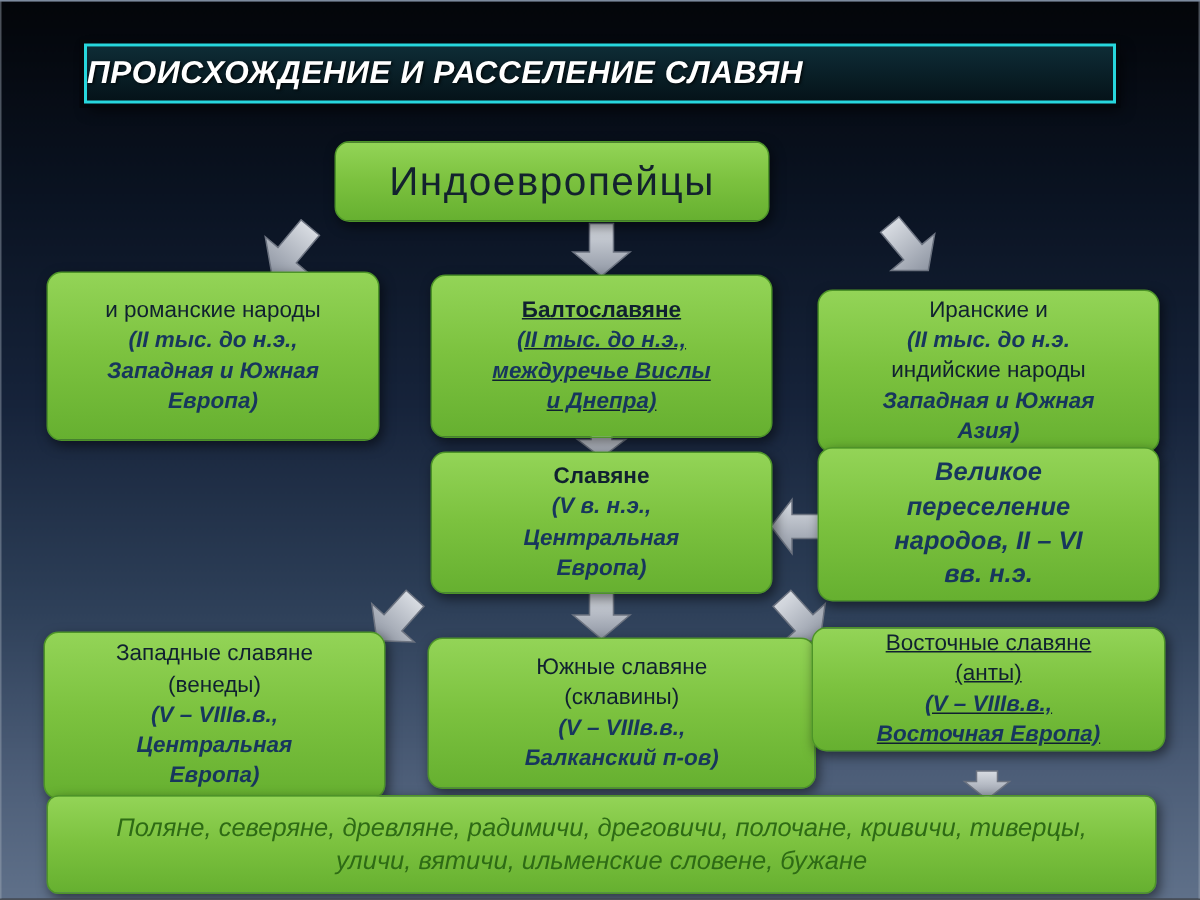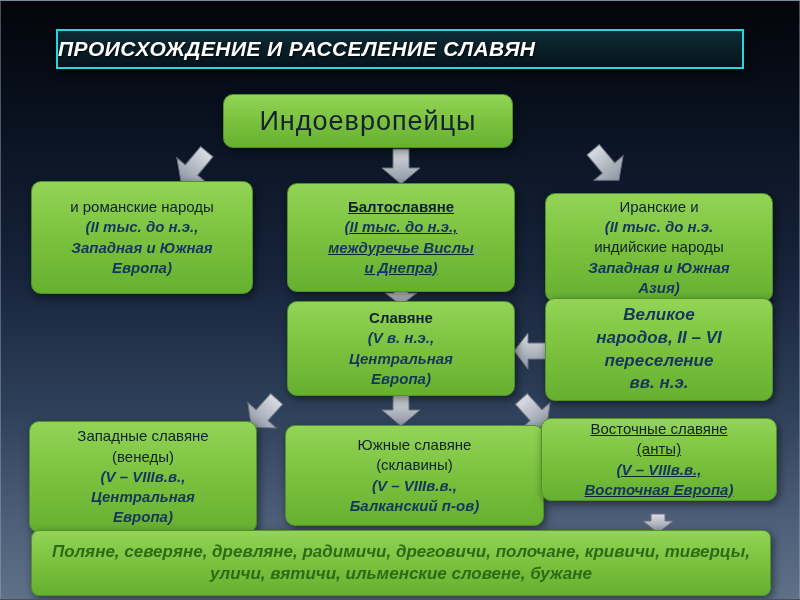--- a/index.html
+++ b/index.html
@@ -109,8 +109,8 @@
 
   <div class="gbox migr">
     <div class="ln em">Великое</div>
+    <div class="ln em">переселение</div>
     <div class="ln em">народов, II – VI</div>
-    <div class="ln em">переселение</div>
     <div class="ln em">вв. н.э.</div>
   </div>
 

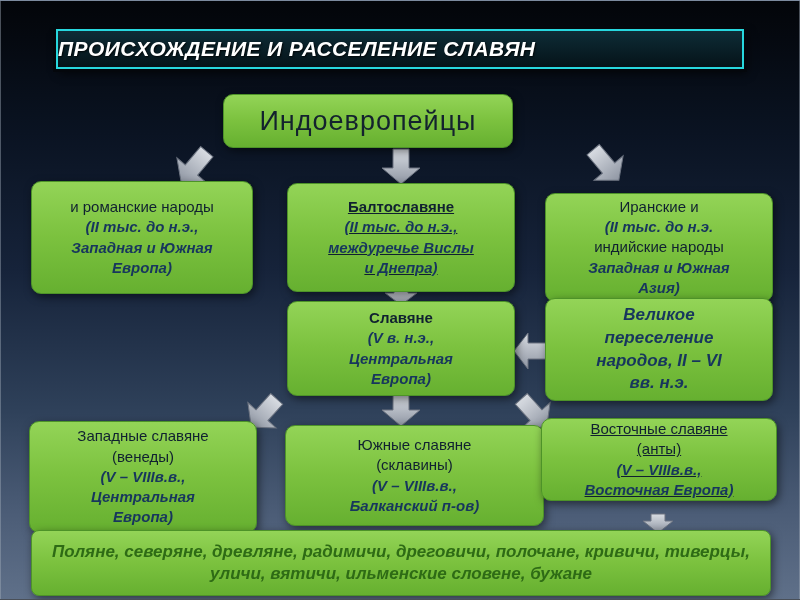--- a/index.html
+++ b/index.html
@@ -44,7 +44,7 @@
   .east  { left:540px; top:417px; width:236px; height:83px;text-decoration:underline;  }
   .tribes {
     left:30px; top:529px; width:740px; height:66px; border-radius:8px;
-    font-size:17px; font-weight:700; font-style:italic; color:#2e6b15;
+    font-size:17px; font-weight:400; font-style:italic; color:#2e6b15;
     line-height:1.3; padding:2px 18px;
   }
   .arrows { position:absolute; left:0; top:0; width:800px; height:600px; pointer-events:none; }

